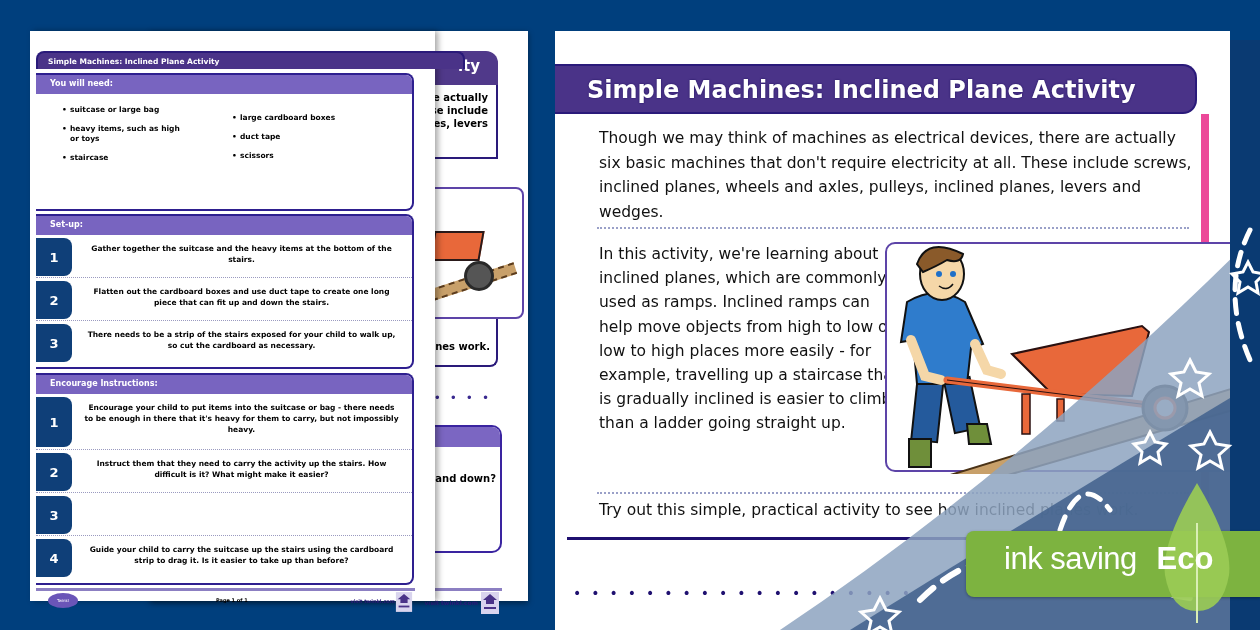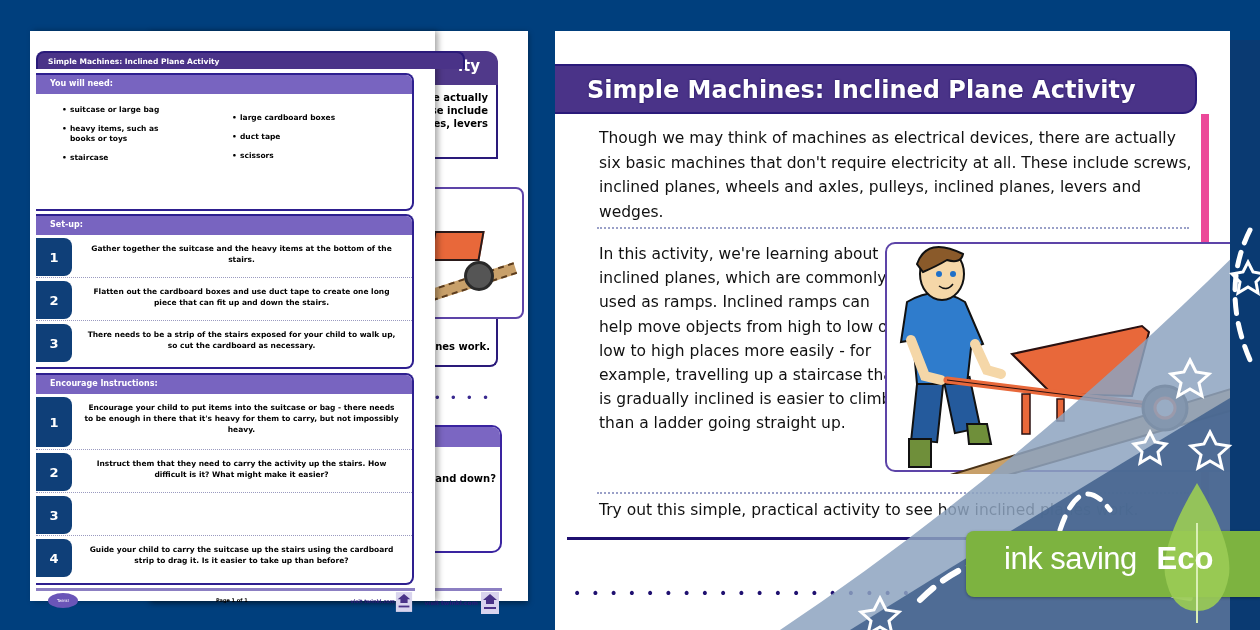--- a/index.html
+++ b/index.html
@@ -192,7 +192,7 @@
     <div class="head">You will need:</div>
     <ul class="col1">
       <li>suitcase or large bag</li>
-      <li>heavy items, such as books or toys</li>
+      <li>heavy items, such as high or toys</li>
       <li>staircase</li>
     </ul>
     <ul class="col2">

